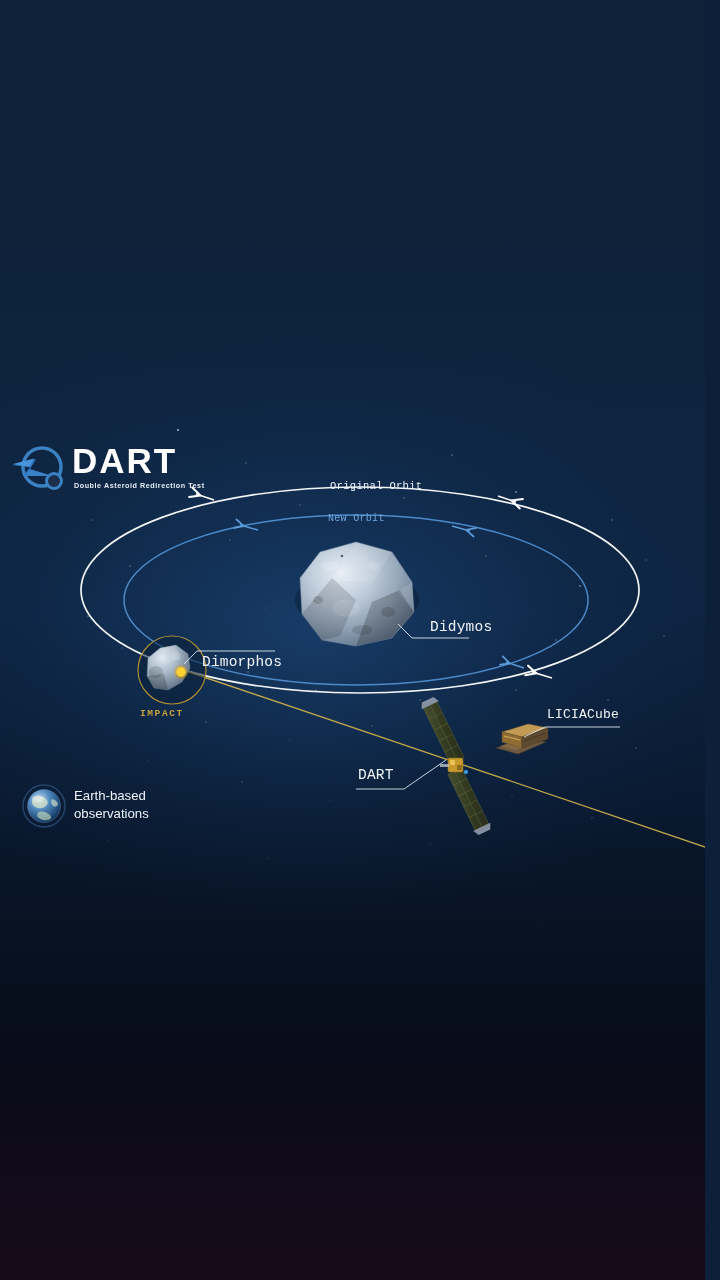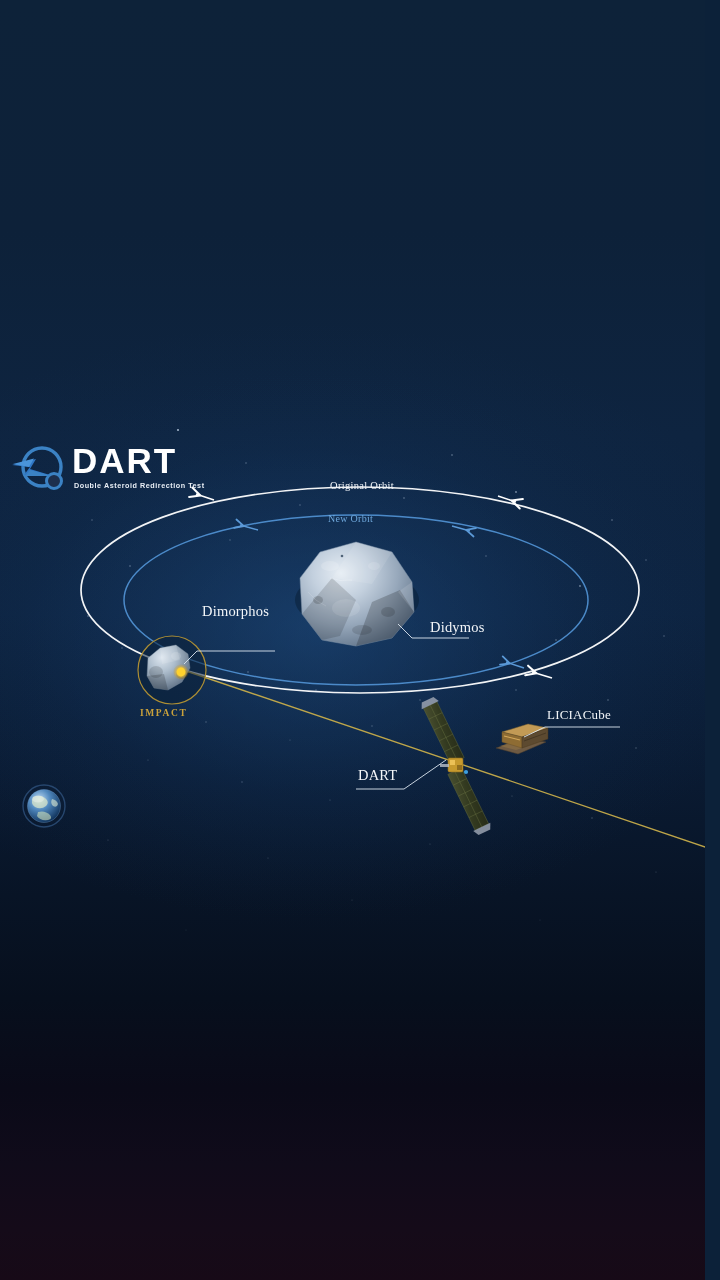--- a/index.html
+++ b/index.html
@@ -43,7 +43,7 @@
   .lbl {
     position: absolute;
     color: #f2f5f8;
-    font-family: Liberation Serif, serif;
+    font-family: Liberation Mono, monospace;
     white-space: nowrap;
     letter-spacing: 0.2px;
   }

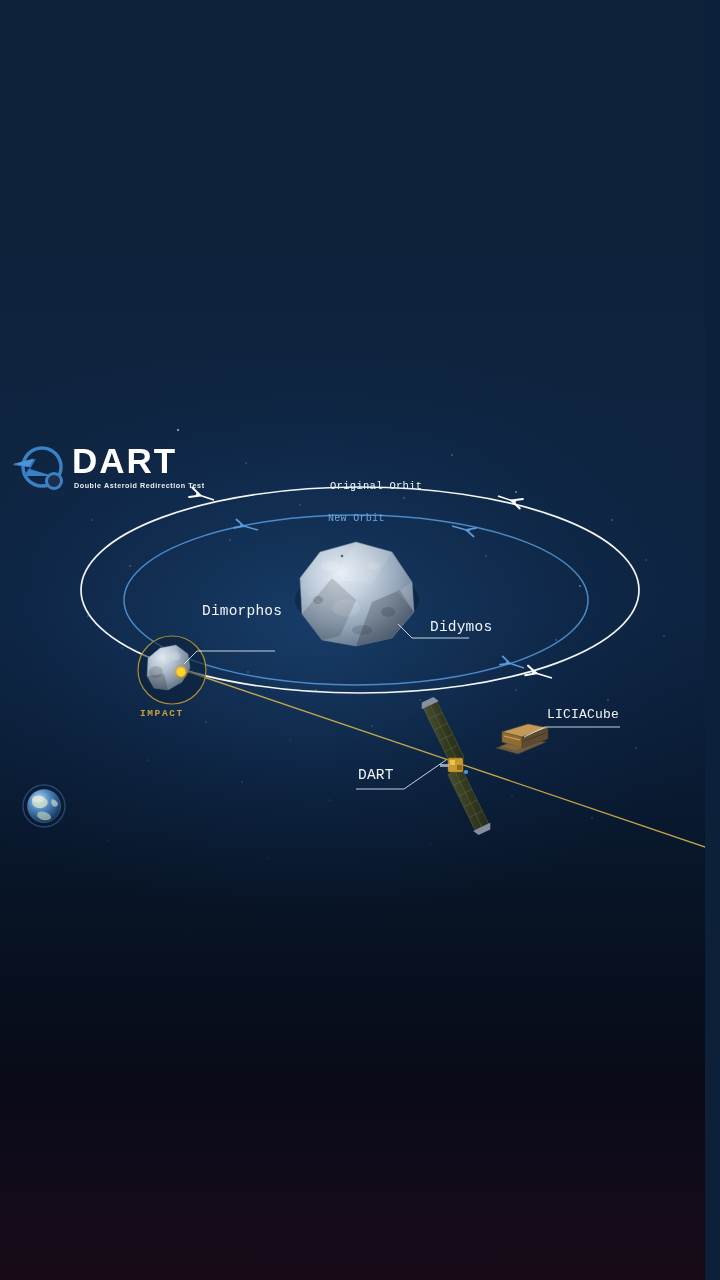--- a/index.html
+++ b/index.html
@@ -95,7 +95,7 @@
     letter-spacing: 0.3px;
   }
   
-  #dimorphos-label { left: 202px; top: 603px; font-size: 14.5px; }
+  #dimorphos-label { left: 202px; top: 654px; font-size: 14.5px; }
   #didymos-label   { left: 412px; top: 619px; font-size: 14.5px; margin-left: 18px; }
   #dart-label      { left: 358px; top: 767px; font-size: 14.5px; }
   #liciacube-label { left: 547px; top: 707px; font-size: 13px; }

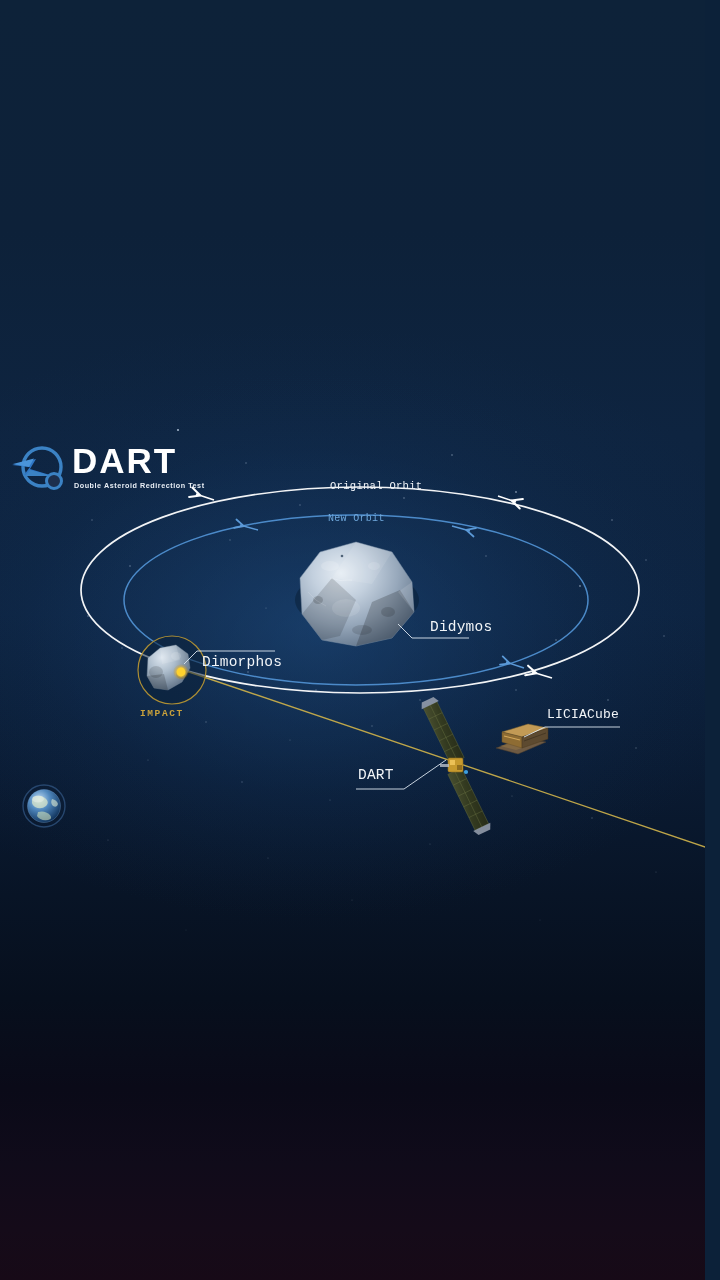--- a/index.html
+++ b/index.html
@@ -380,6 +380,12 @@
   <div class="lbl" id="liciacube-label">LICIACube</div>
   <div class="lbl" id="impact-label">IMPACT</div>
 
+  <div id="earth-wrap">
+    <div id="earth-text">
+      <span>Earth-based</span>
+      <span>observations</span>
+    </div>
+  </div>
 
 </div>
 

